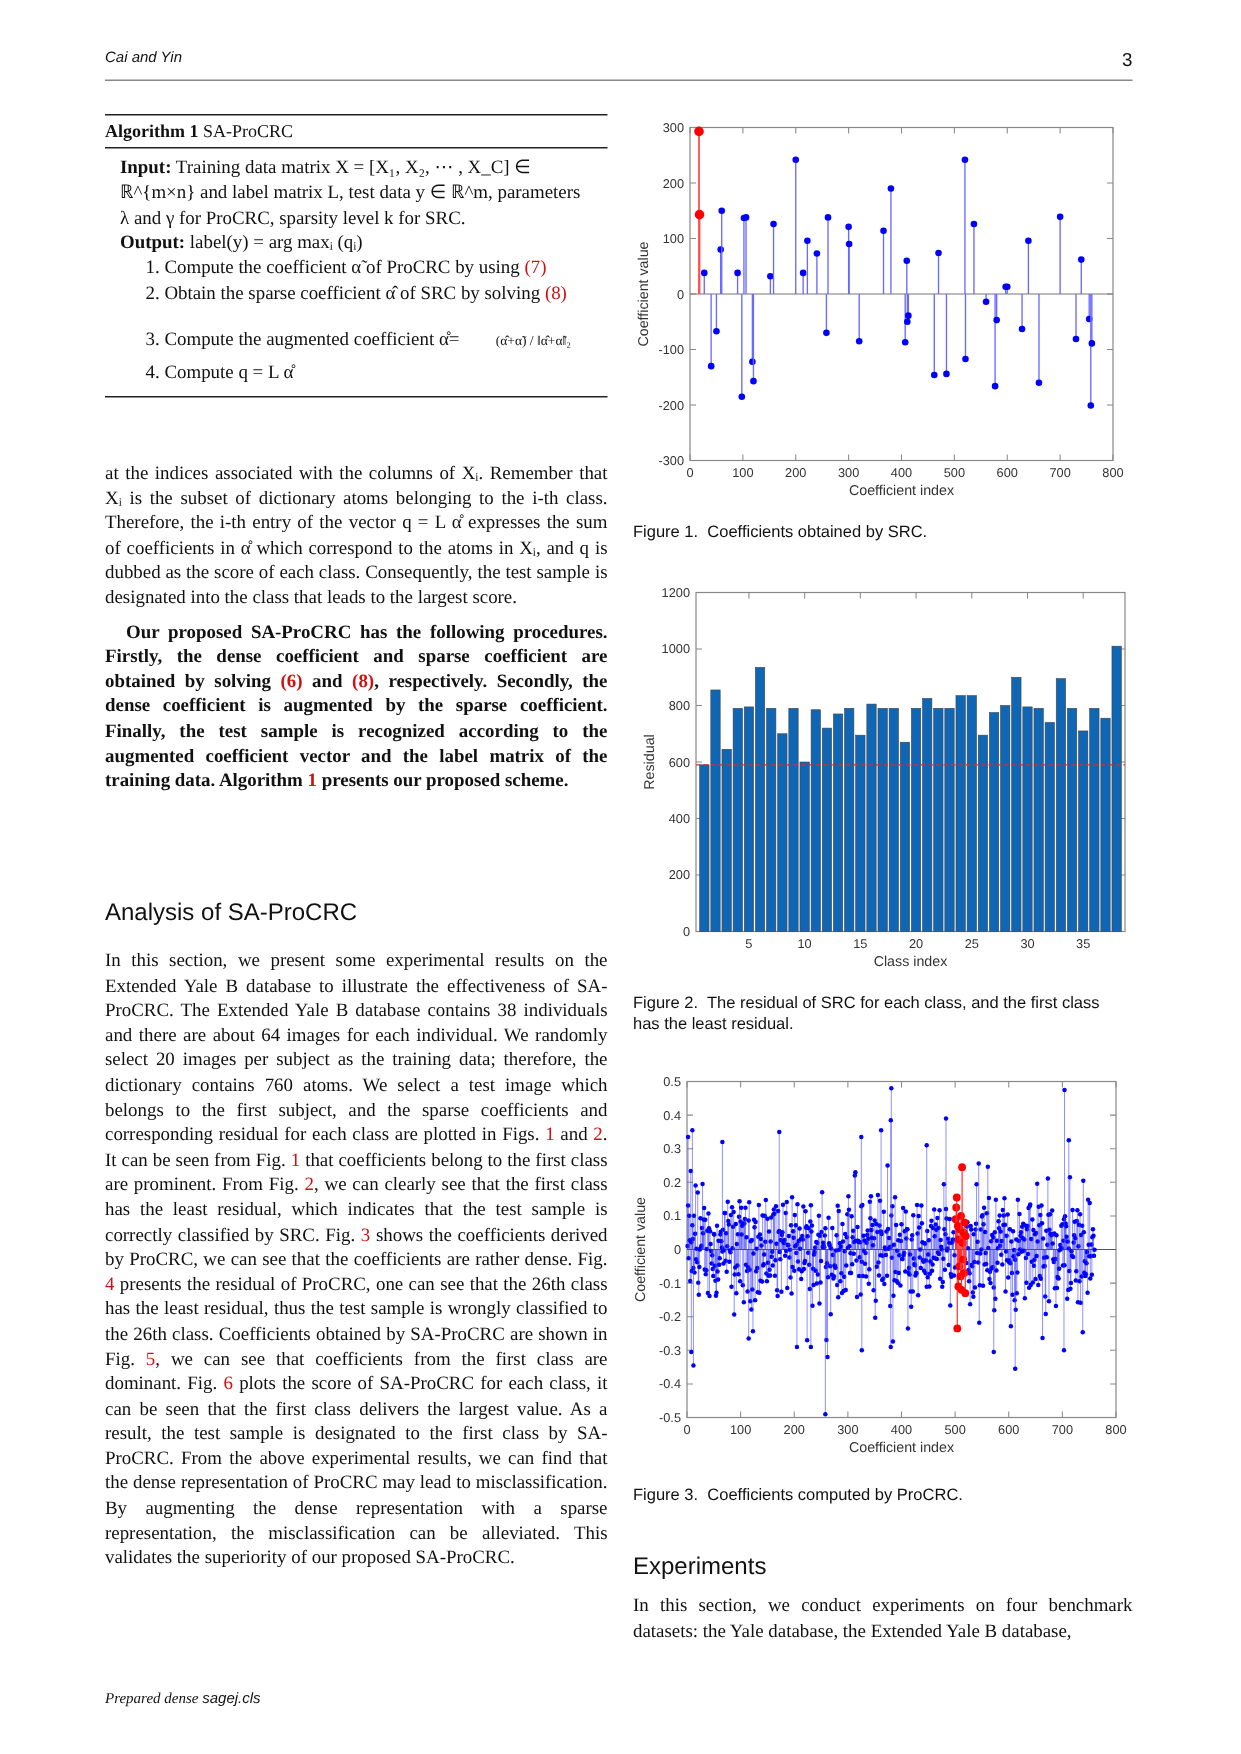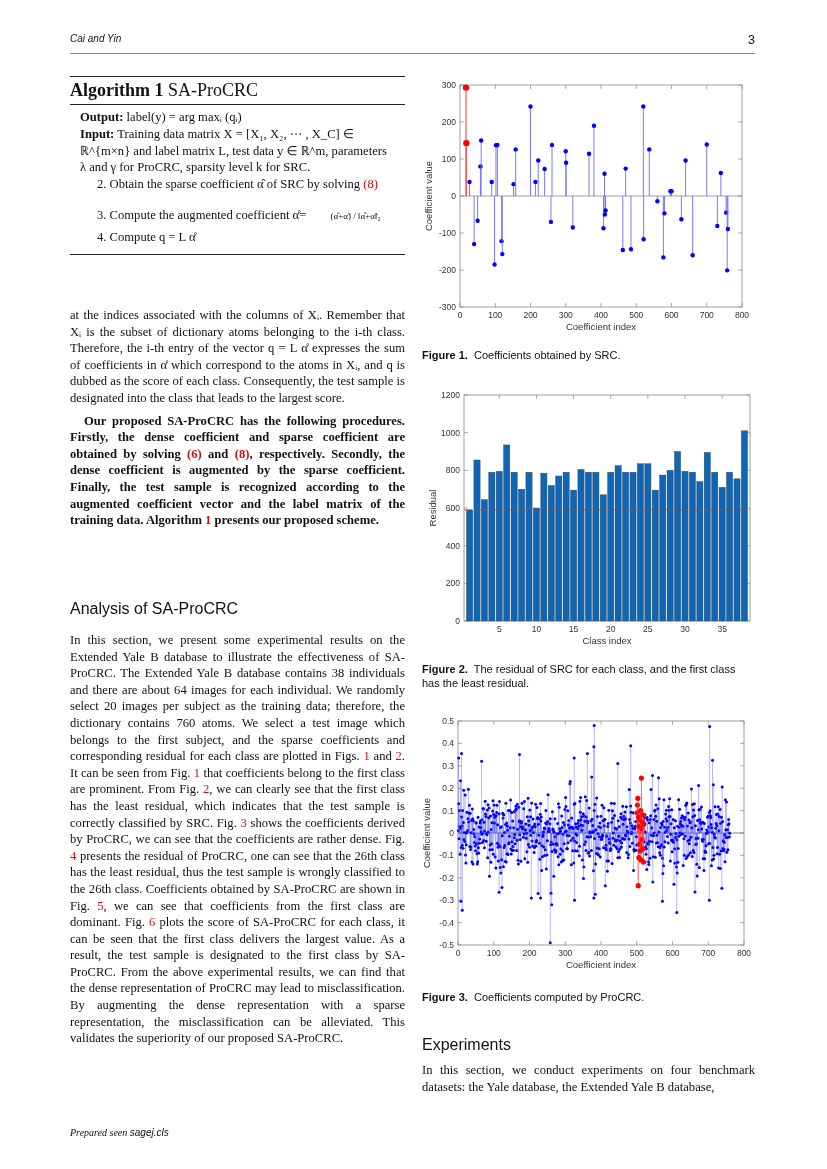--- a/index.html
+++ b/index.html
@@ -10,7 +10,7 @@
   .col{position:absolute;font-size:12.6px;line-height:16.6px;text-align:justify;}
   .algo{position:absolute;left:70px;top:76px;width:335px;}
   .algo .top{border-top:1.3px solid #222;}
-  .algo .title{font-size:18px;padding:3px 0 3px 0;border-bottom:0.8px solid #222;}
+  .algo .title{font-size:12px;padding:3px 0 3px 0;border-bottom:0.8px solid #222;}
   .algo .title b{font-weight:bold;}
   .algo .body{padding:4px 0 6px 10px;font-size:12.6px;line-height:16.8px;}
   .algo .step{padding-left:17px;}

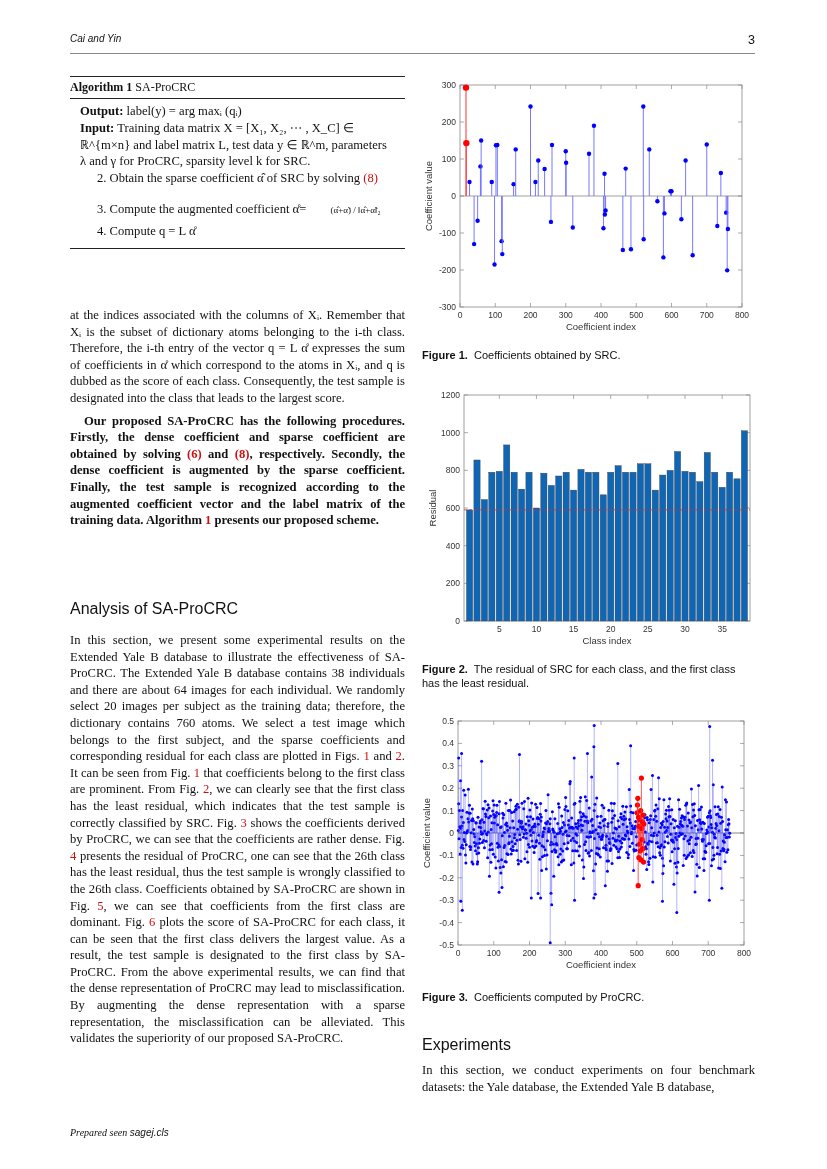--- a/index.html
+++ b/index.html
@@ -41,14 +41,14 @@
   </div>
   <div class="body">
     <div>
-      <b>Output:</b>
-      <span>label(y) = arg maxᵢ (qᵢ)</span>
-    </div>
-    <div>
       <b>Input:</b>
       <span>Training data matrix X = [X₁, X₂, ⋯ , X_C] ∈</span><br>
       <span>ℝ^{m×n} and label matrix L, test data y ∈ ℝ^m, parameters</span><br>
       <span>λ and γ for ProCRC, sparsity level k for SRC.</span>
+    </div>
+    <div>
+      <b>Output:</b>
+      <span>label(y) = arg maxᵢ (qᵢ)</span>
     </div>
     <div class="step">
       <span>2. Obtain the sparse coefficient α̂ of SRC by solving </span><span class="red">(8)</span>

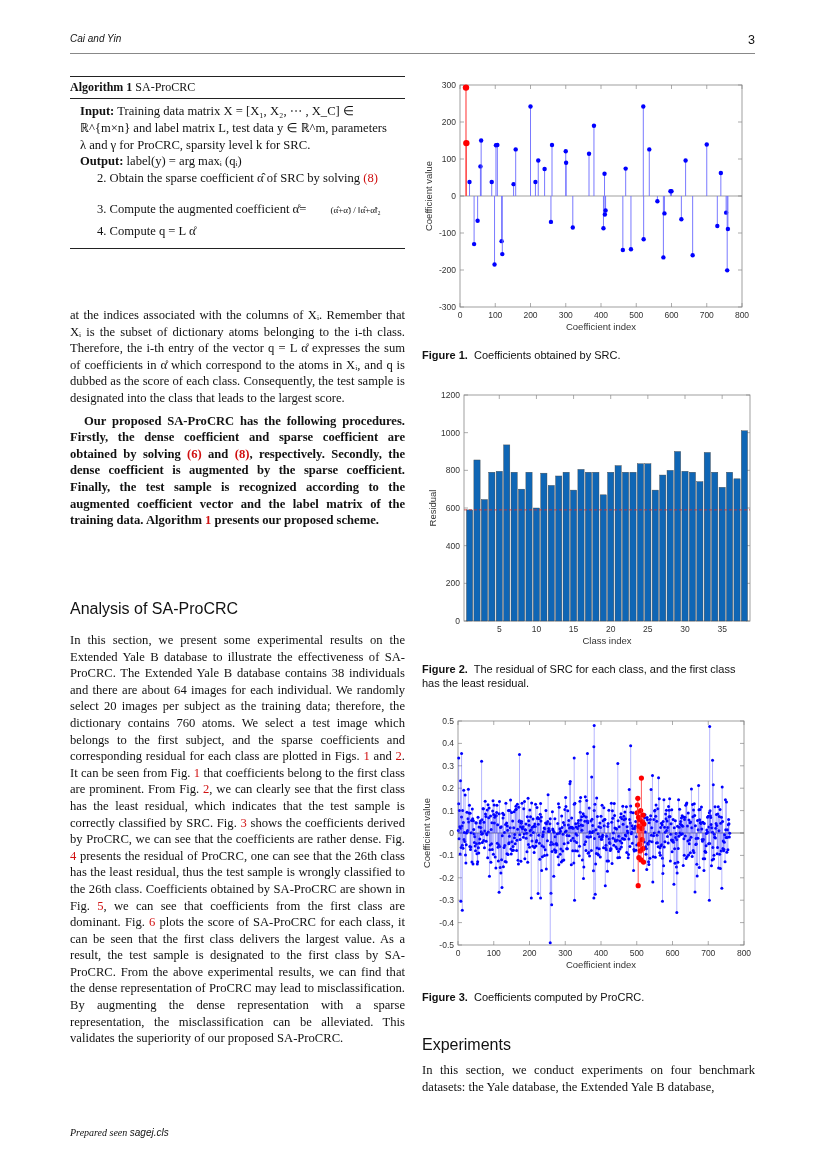--- a/index.html
+++ b/index.html
@@ -49,6 +49,9 @@
     <div>
       <b>Output:</b>
       <span>label(y) = arg maxᵢ (qᵢ)</span>
+    </div>
+    <div class="step">
+      <span>1. Compute the coefficient α̃ of ProCRC by using </span><span class="red">(7)</span>
     </div>
     <div class="step">
       <span>2. Obtain the sparse coefficient α̂ of SRC by solving </span><span class="red">(8)</span>

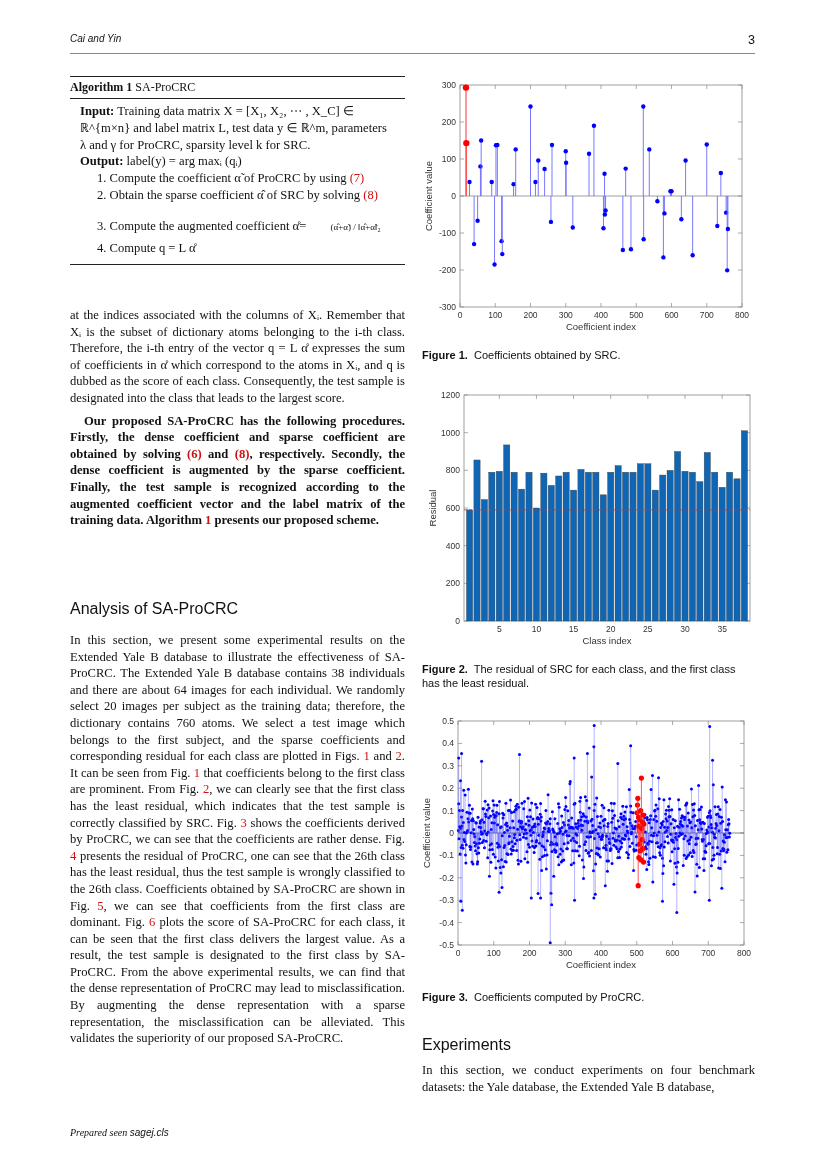--- a/index.html
+++ b/index.html
@@ -20,7 +20,7 @@
   .indent{text-indent:14px;font-weight:bold;}
   h2{font-family:"Liberation Sans",sans-serif;font-size:16px;font-weight:normal;margin:0;position:absolute;}
   .cap{position:absolute;font-family:"Liberation Sans",sans-serif;font-size:11px;line-height:14px;}
-  .cap b{font-weight:bold;}
+  .cap b{font-weight:normal;}
   .fig{position:absolute;}
   .footer{position:absolute;left:70px;top:1127px;font-size:10px;font-style:italic;}
   .footer span{font-family:"Liberation Sans",sans-serif;font-style:italic;}

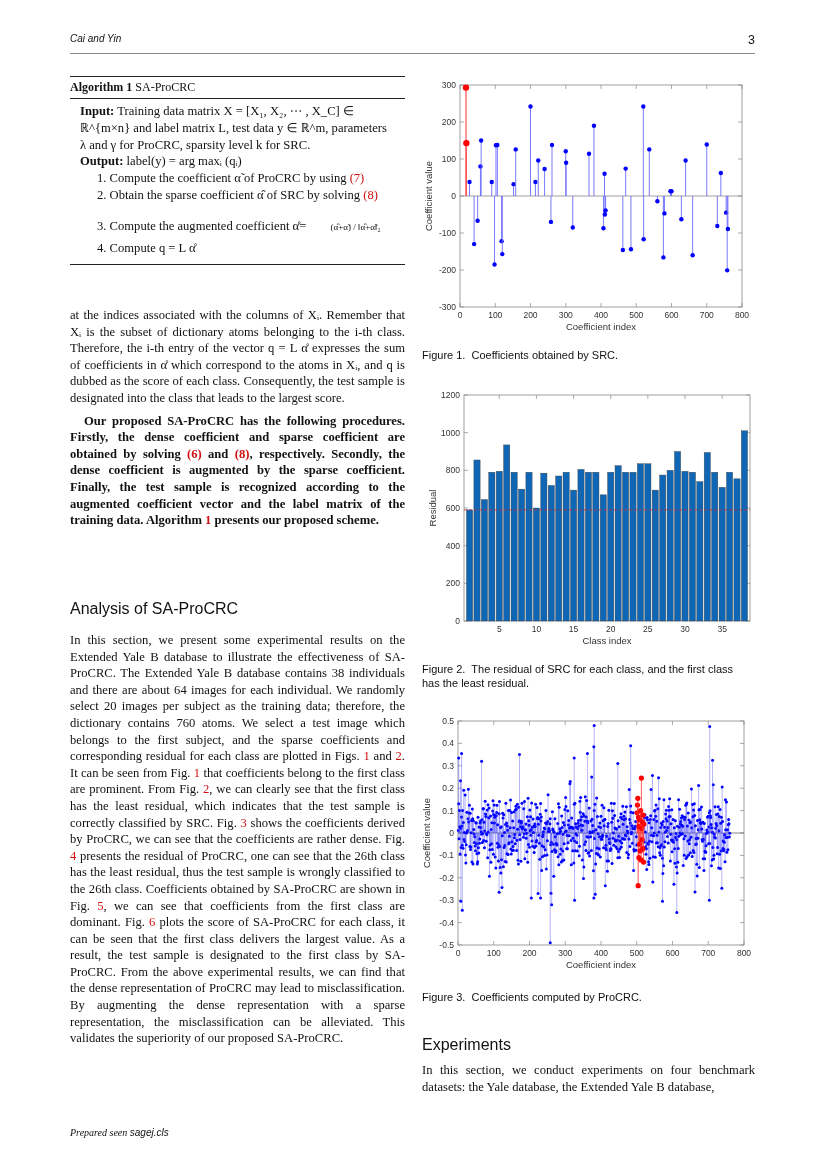--- a/index.html
+++ b/index.html
@@ -1962,6 +1962,6 @@
   <p>In this section, we conduct experiments on four benchmark datasets: the Yale database, the Extended Yale B database,</p>
 </div>
 
-<div class="footer"><span style="font-family:'Liberation Serif',serif;">Prepared seen</span> <span>sagej.cls</span></div>
+<div class="footer"><span style="font-family:'Liberation Serif',serif;">Prepared dense</span> <span>sagej.cls</span></div>
 
 </body></html>

